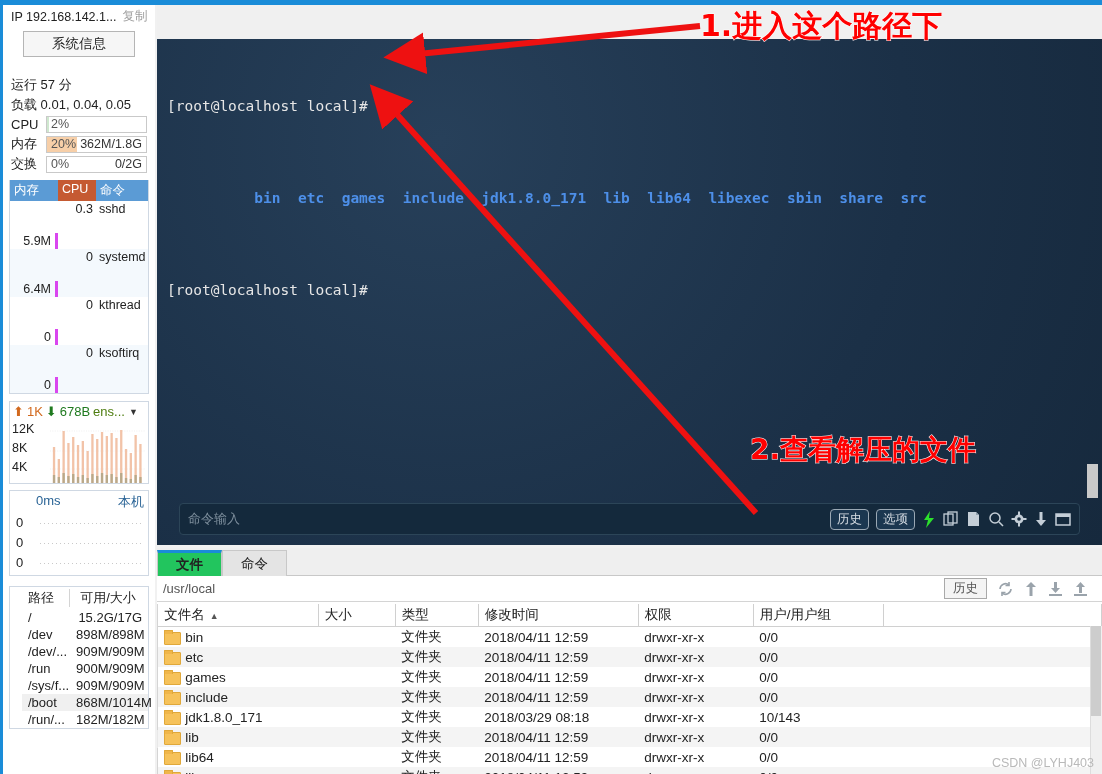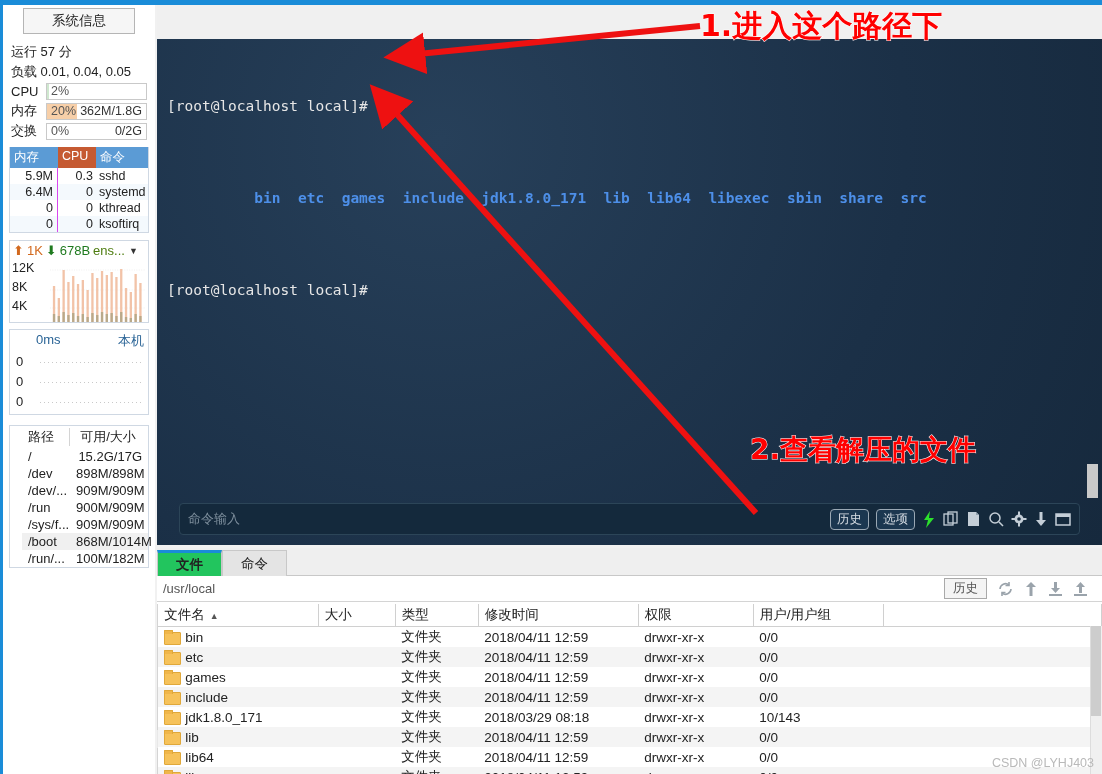--- a/index.html
+++ b/index.html
@@ -252,6 +252,10 @@
   <div id="sidebar">
 
 
+    <div class="sb-row">
+      <span class="sb-ip">IP 192.168.142.1...</span>
+      <span class="sb-copy">复制</span>
+    </div>
 
     <div class="sysinfo-btn">系统信息</div>
 

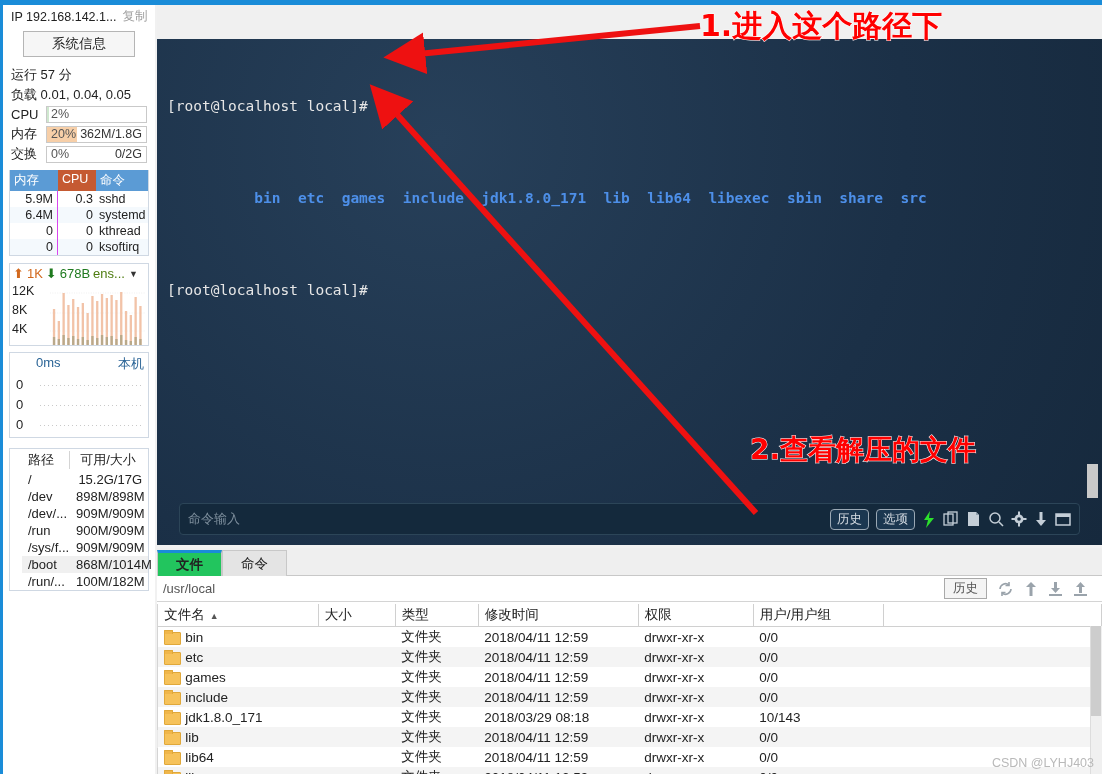--- a/index.html
+++ b/index.html
@@ -40,7 +40,7 @@
   .sb-ip { font-size: 12.5px; color: #222; }
   .sb-copy { color: #9b9b9b; font-size: 12.5px; }
   .sysinfo-btn {
-    display: block; margin: 3px auto 8px auto; width: 112px; text-align: center;
+    display: block; margin: 3px auto 18px auto; width: 112px; text-align: center;
     border: 1px solid #b5b5b5; background: #f6f6f6; padding: 3px 0;
     font-size: 13.5px; color: #222; cursor: pointer;
   }

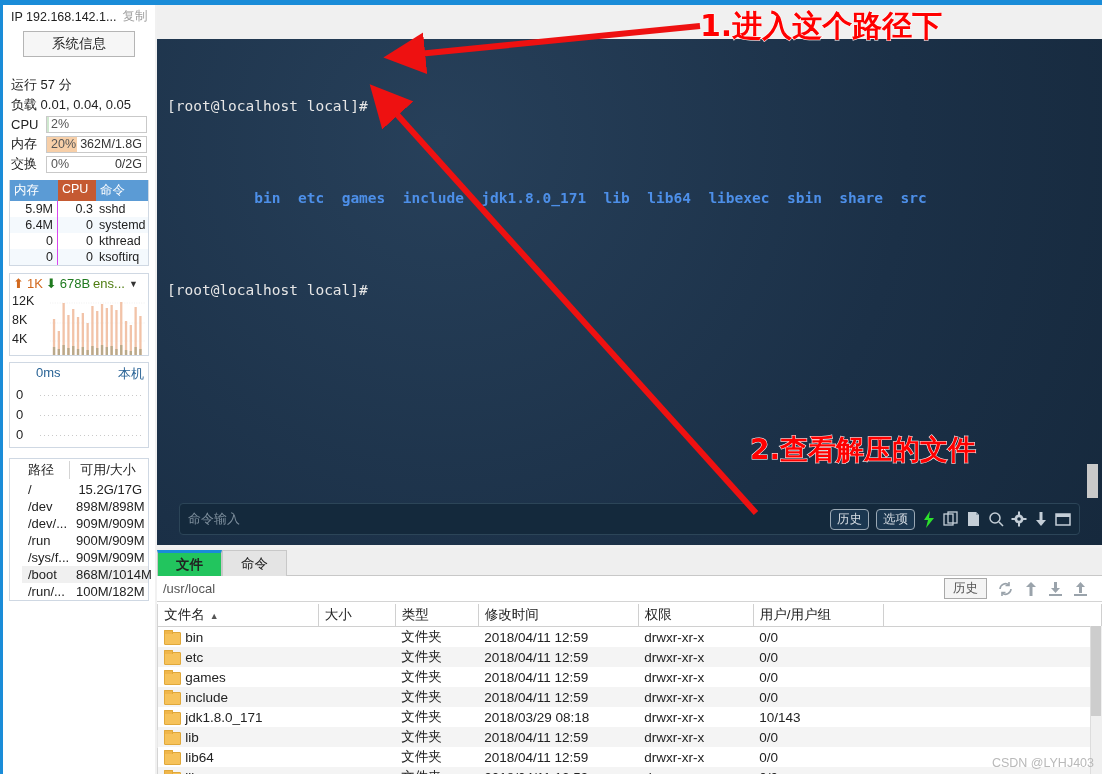--- a/index.html
+++ b/index.html
@@ -70,7 +70,7 @@
   .proc-row { display: flex; font-size: 12.5px; color: #222; }
   .proc-row:nth-child(odd) { background: #f4f9fd; }
   .proc-row:nth-child(even) { background: #ffffff; }
-  .pr-mem { flex: 0 0 48px; text-align: right; padding: 1px 4px; border-right: 1px solid #d946ef; }
+  .pr-mem { flex: 0 0 48px; text-align: right; padding: 1px 4px; border-right: 3px solid #d946ef; margin-top: 32px; }
   .pr-cpu { flex: 0 0 38px; text-align: right; padding: 1px 3px; }
   .pr-cmd { flex: 1 1 auto; padding: 1px 3px; overflow: hidden; white-space: nowrap; }
 

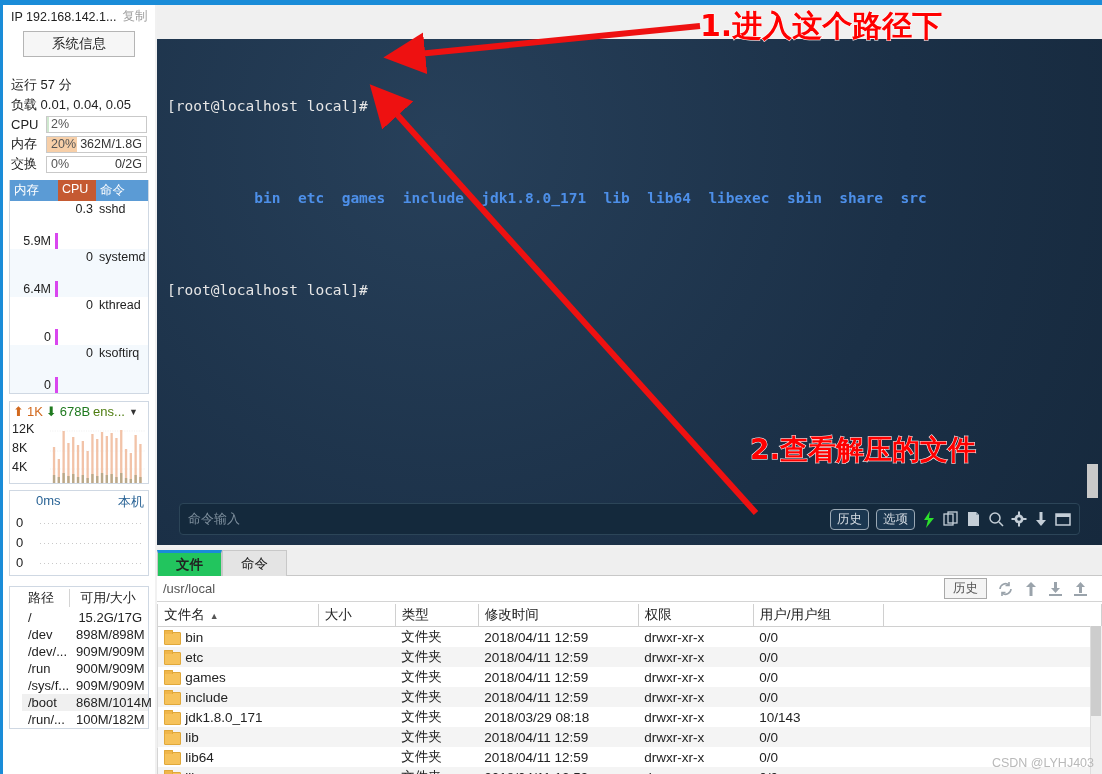--- a/index.html
+++ b/index.html
@@ -430,7 +430,7 @@
       </div>
       <div class="disk-row">
         <div class="dr-path">/run/...</div>
-        <div class="dr-size">100M/182M</div>
+        <div class="dr-size">182M/182M</div>
       </div>
     </div>
   </div>

